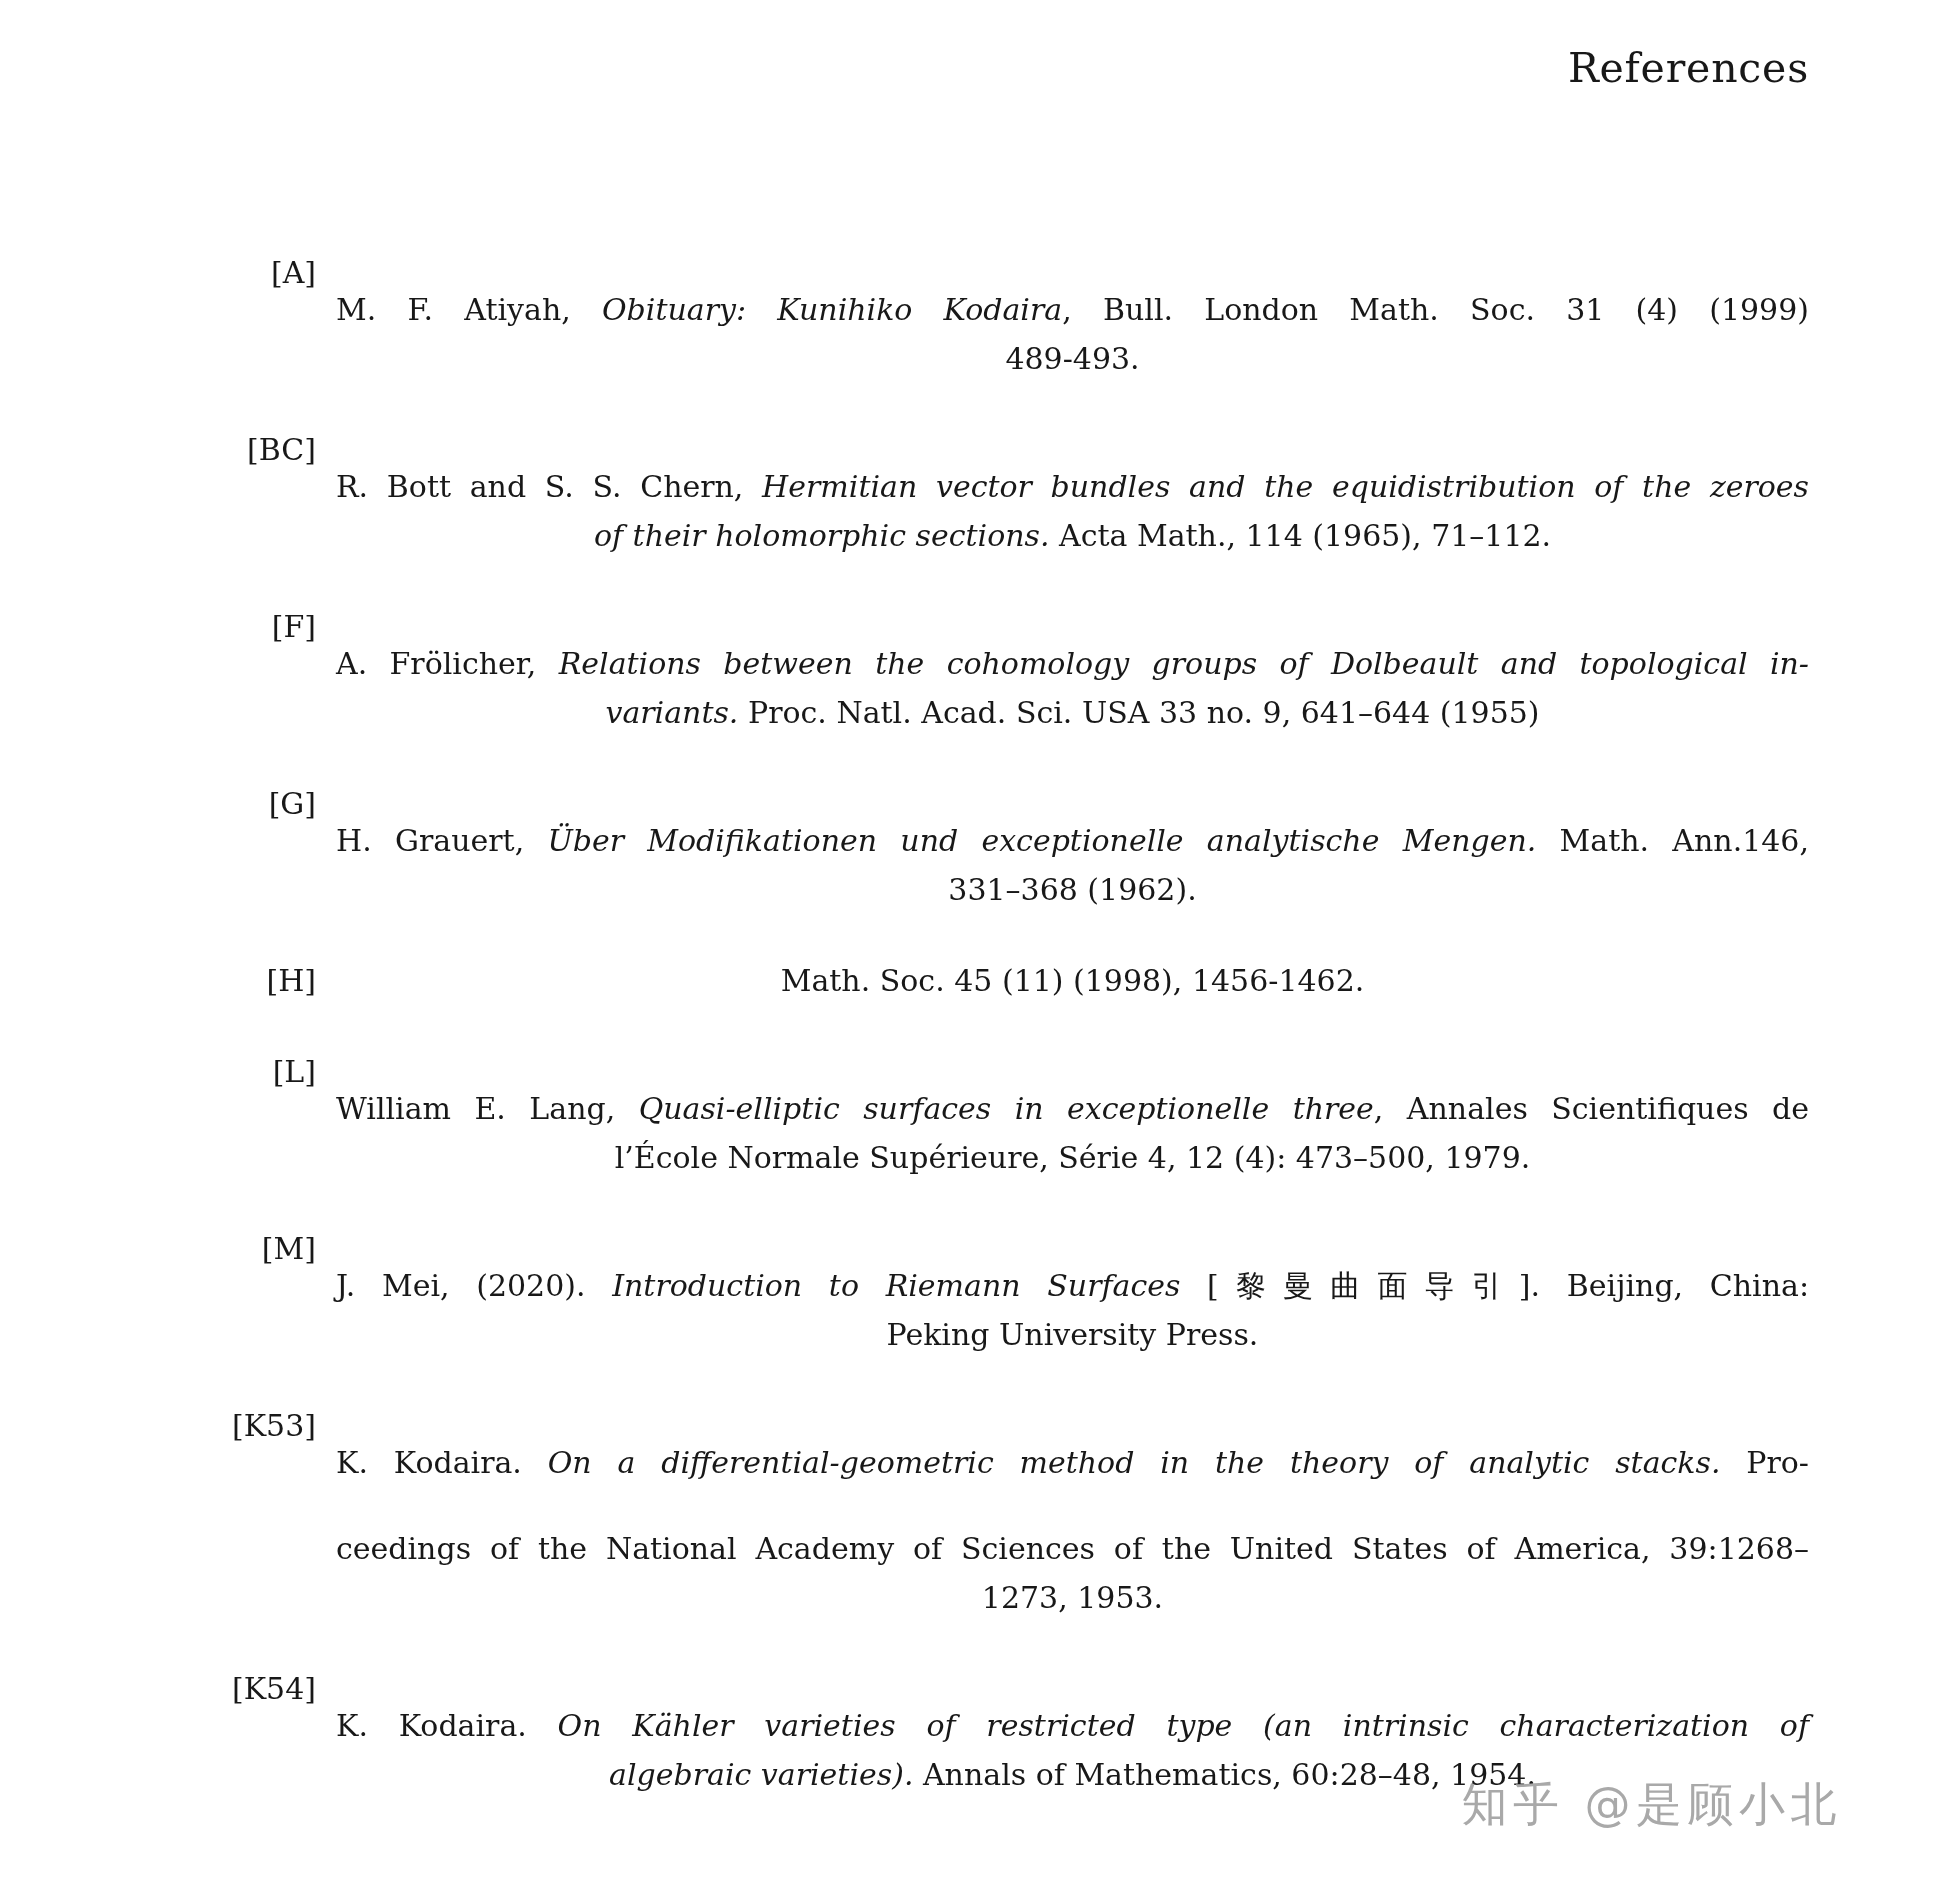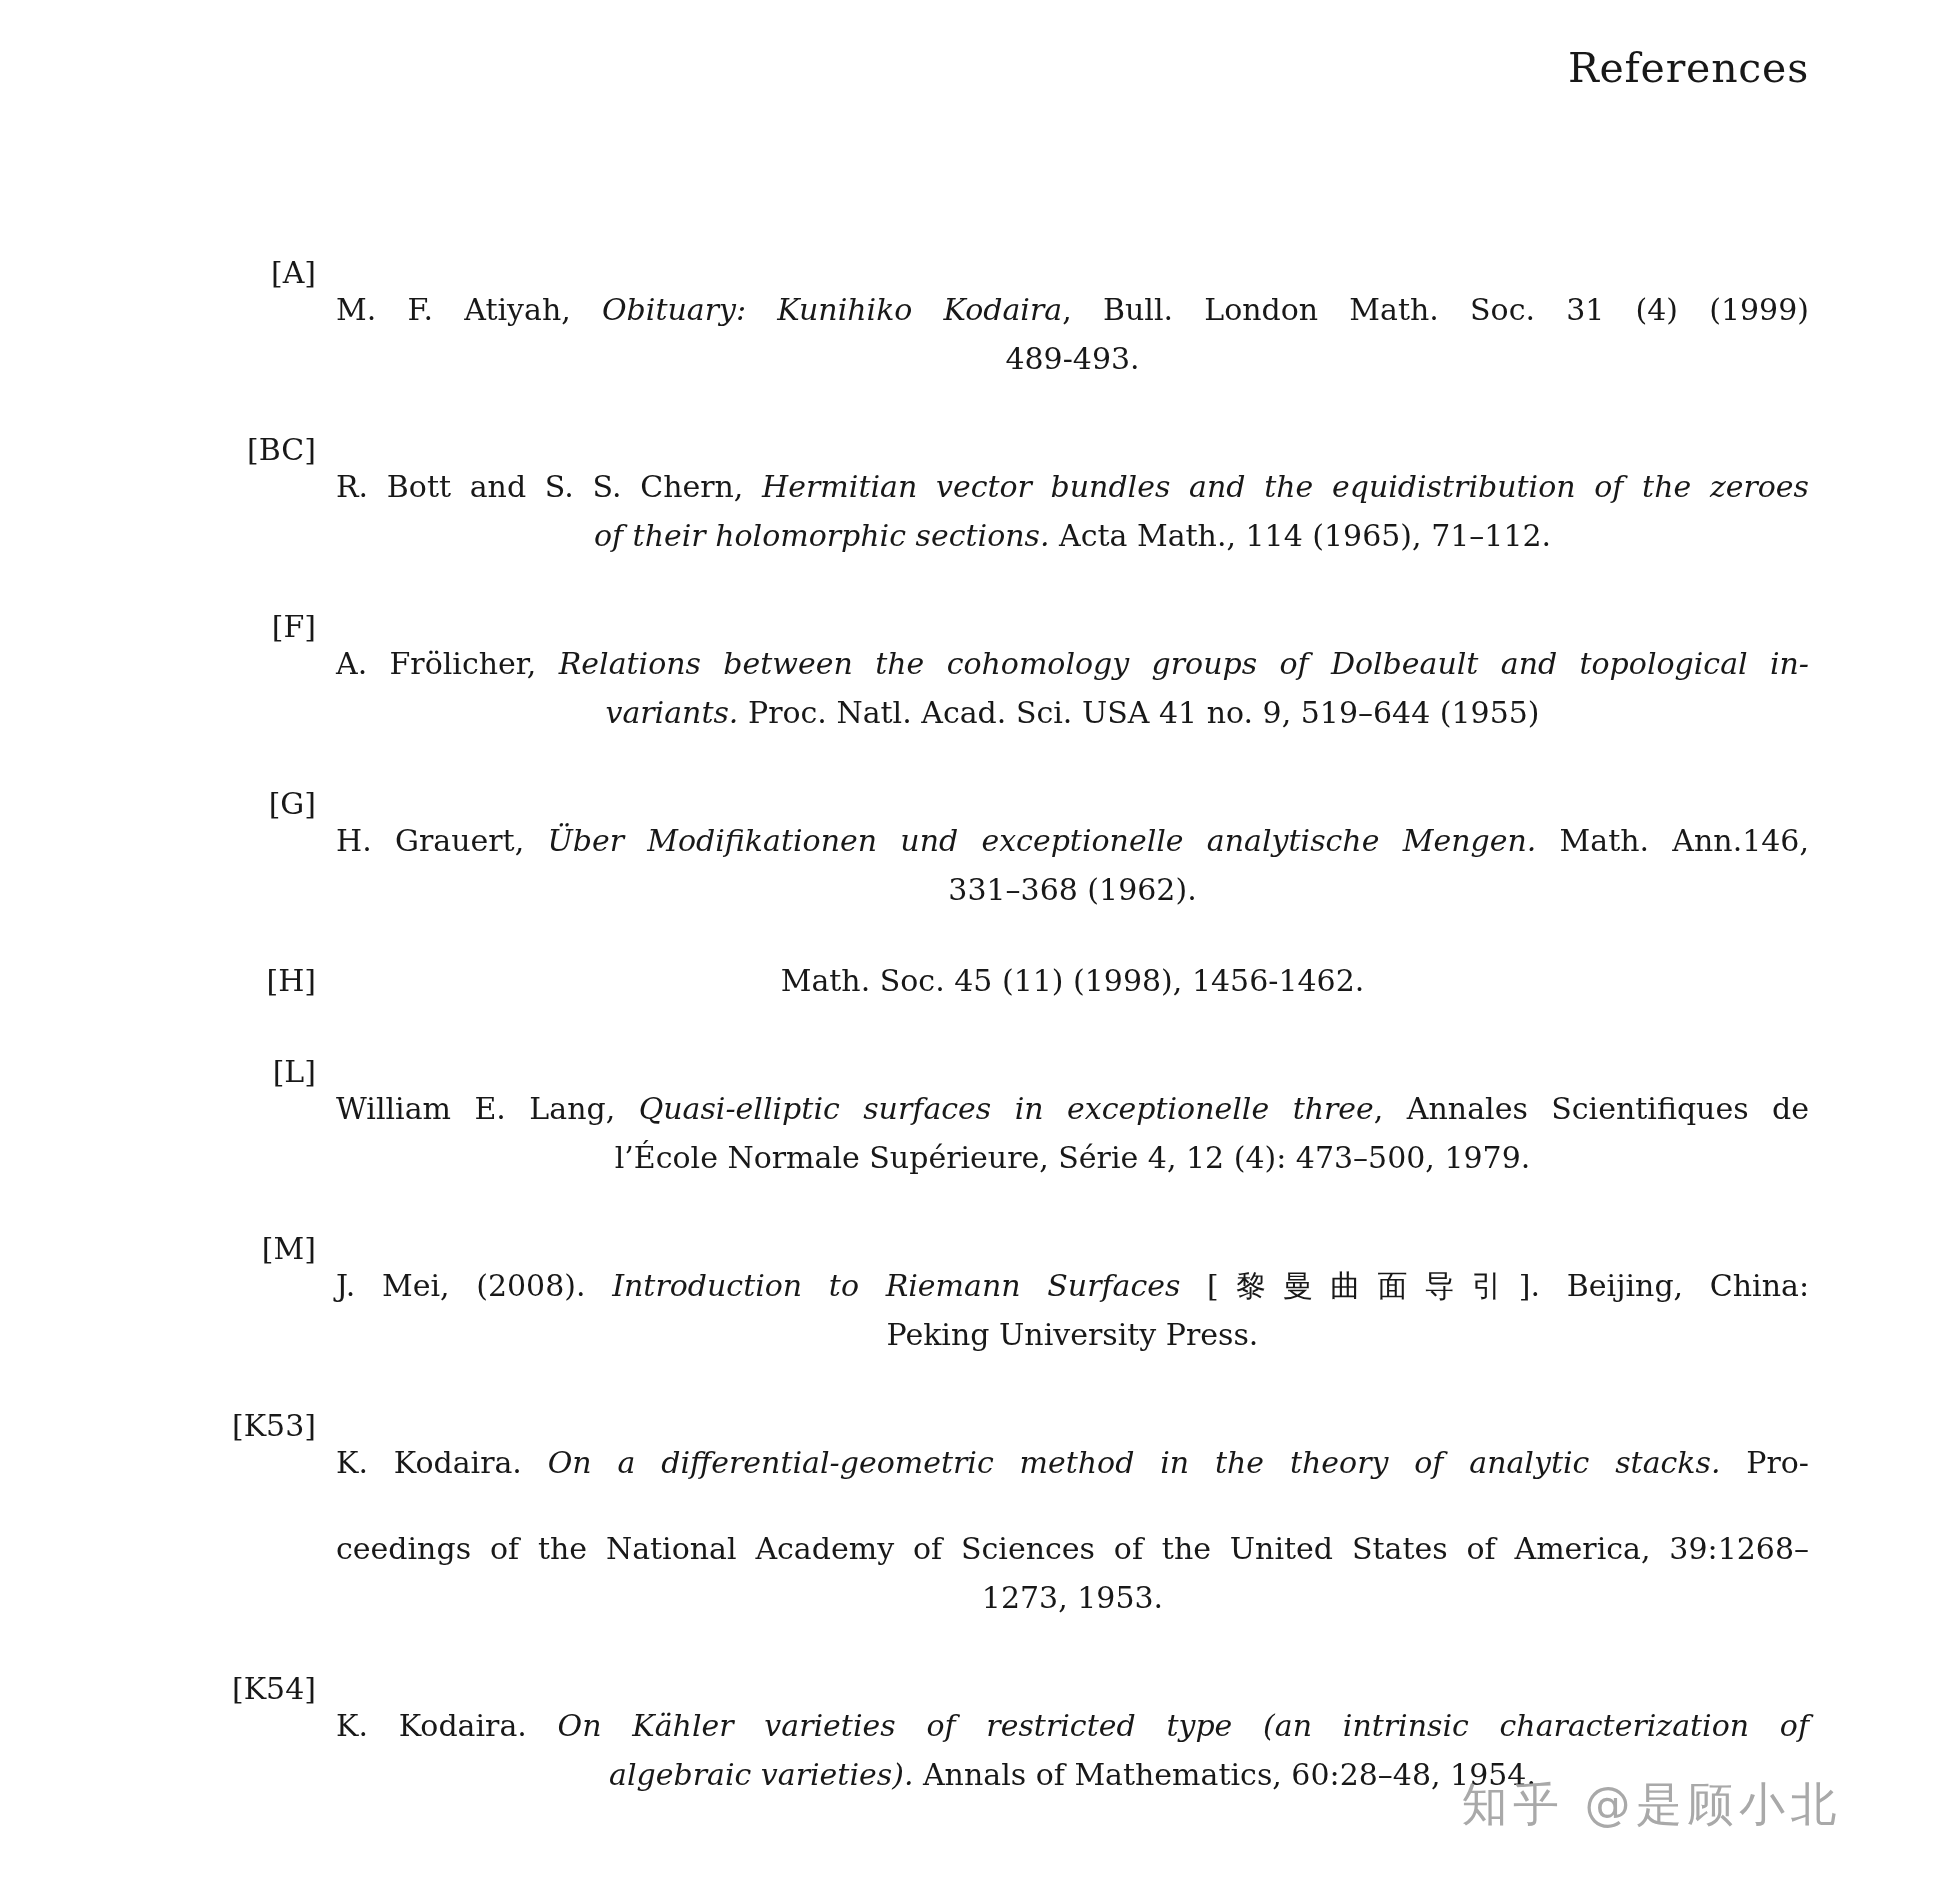--- a/index.html
+++ b/index.html
@@ -96,7 +96,7 @@
         <div class="ref-label">[F]</div>
         <div class="ref-text">
           <div class="ref-line fill"><span>A. Frölicher, </span><span class="it">Relations between the cohomology groups of Dolbeault and topological in-</span></div>
-          <div class="ref-line"><span class="it">variants.</span><span> Proc. Natl. Acad. Sci. USA 41 no. 9, 519–644 (1955)</span></div>
+          <div class="ref-line"><span class="it">variants.</span><span> Proc. Natl. Acad. Sci. USA 33 no. 9, 641–644 (1955)</span></div>
         </div>
       </div>
       <div class="ref-entry">

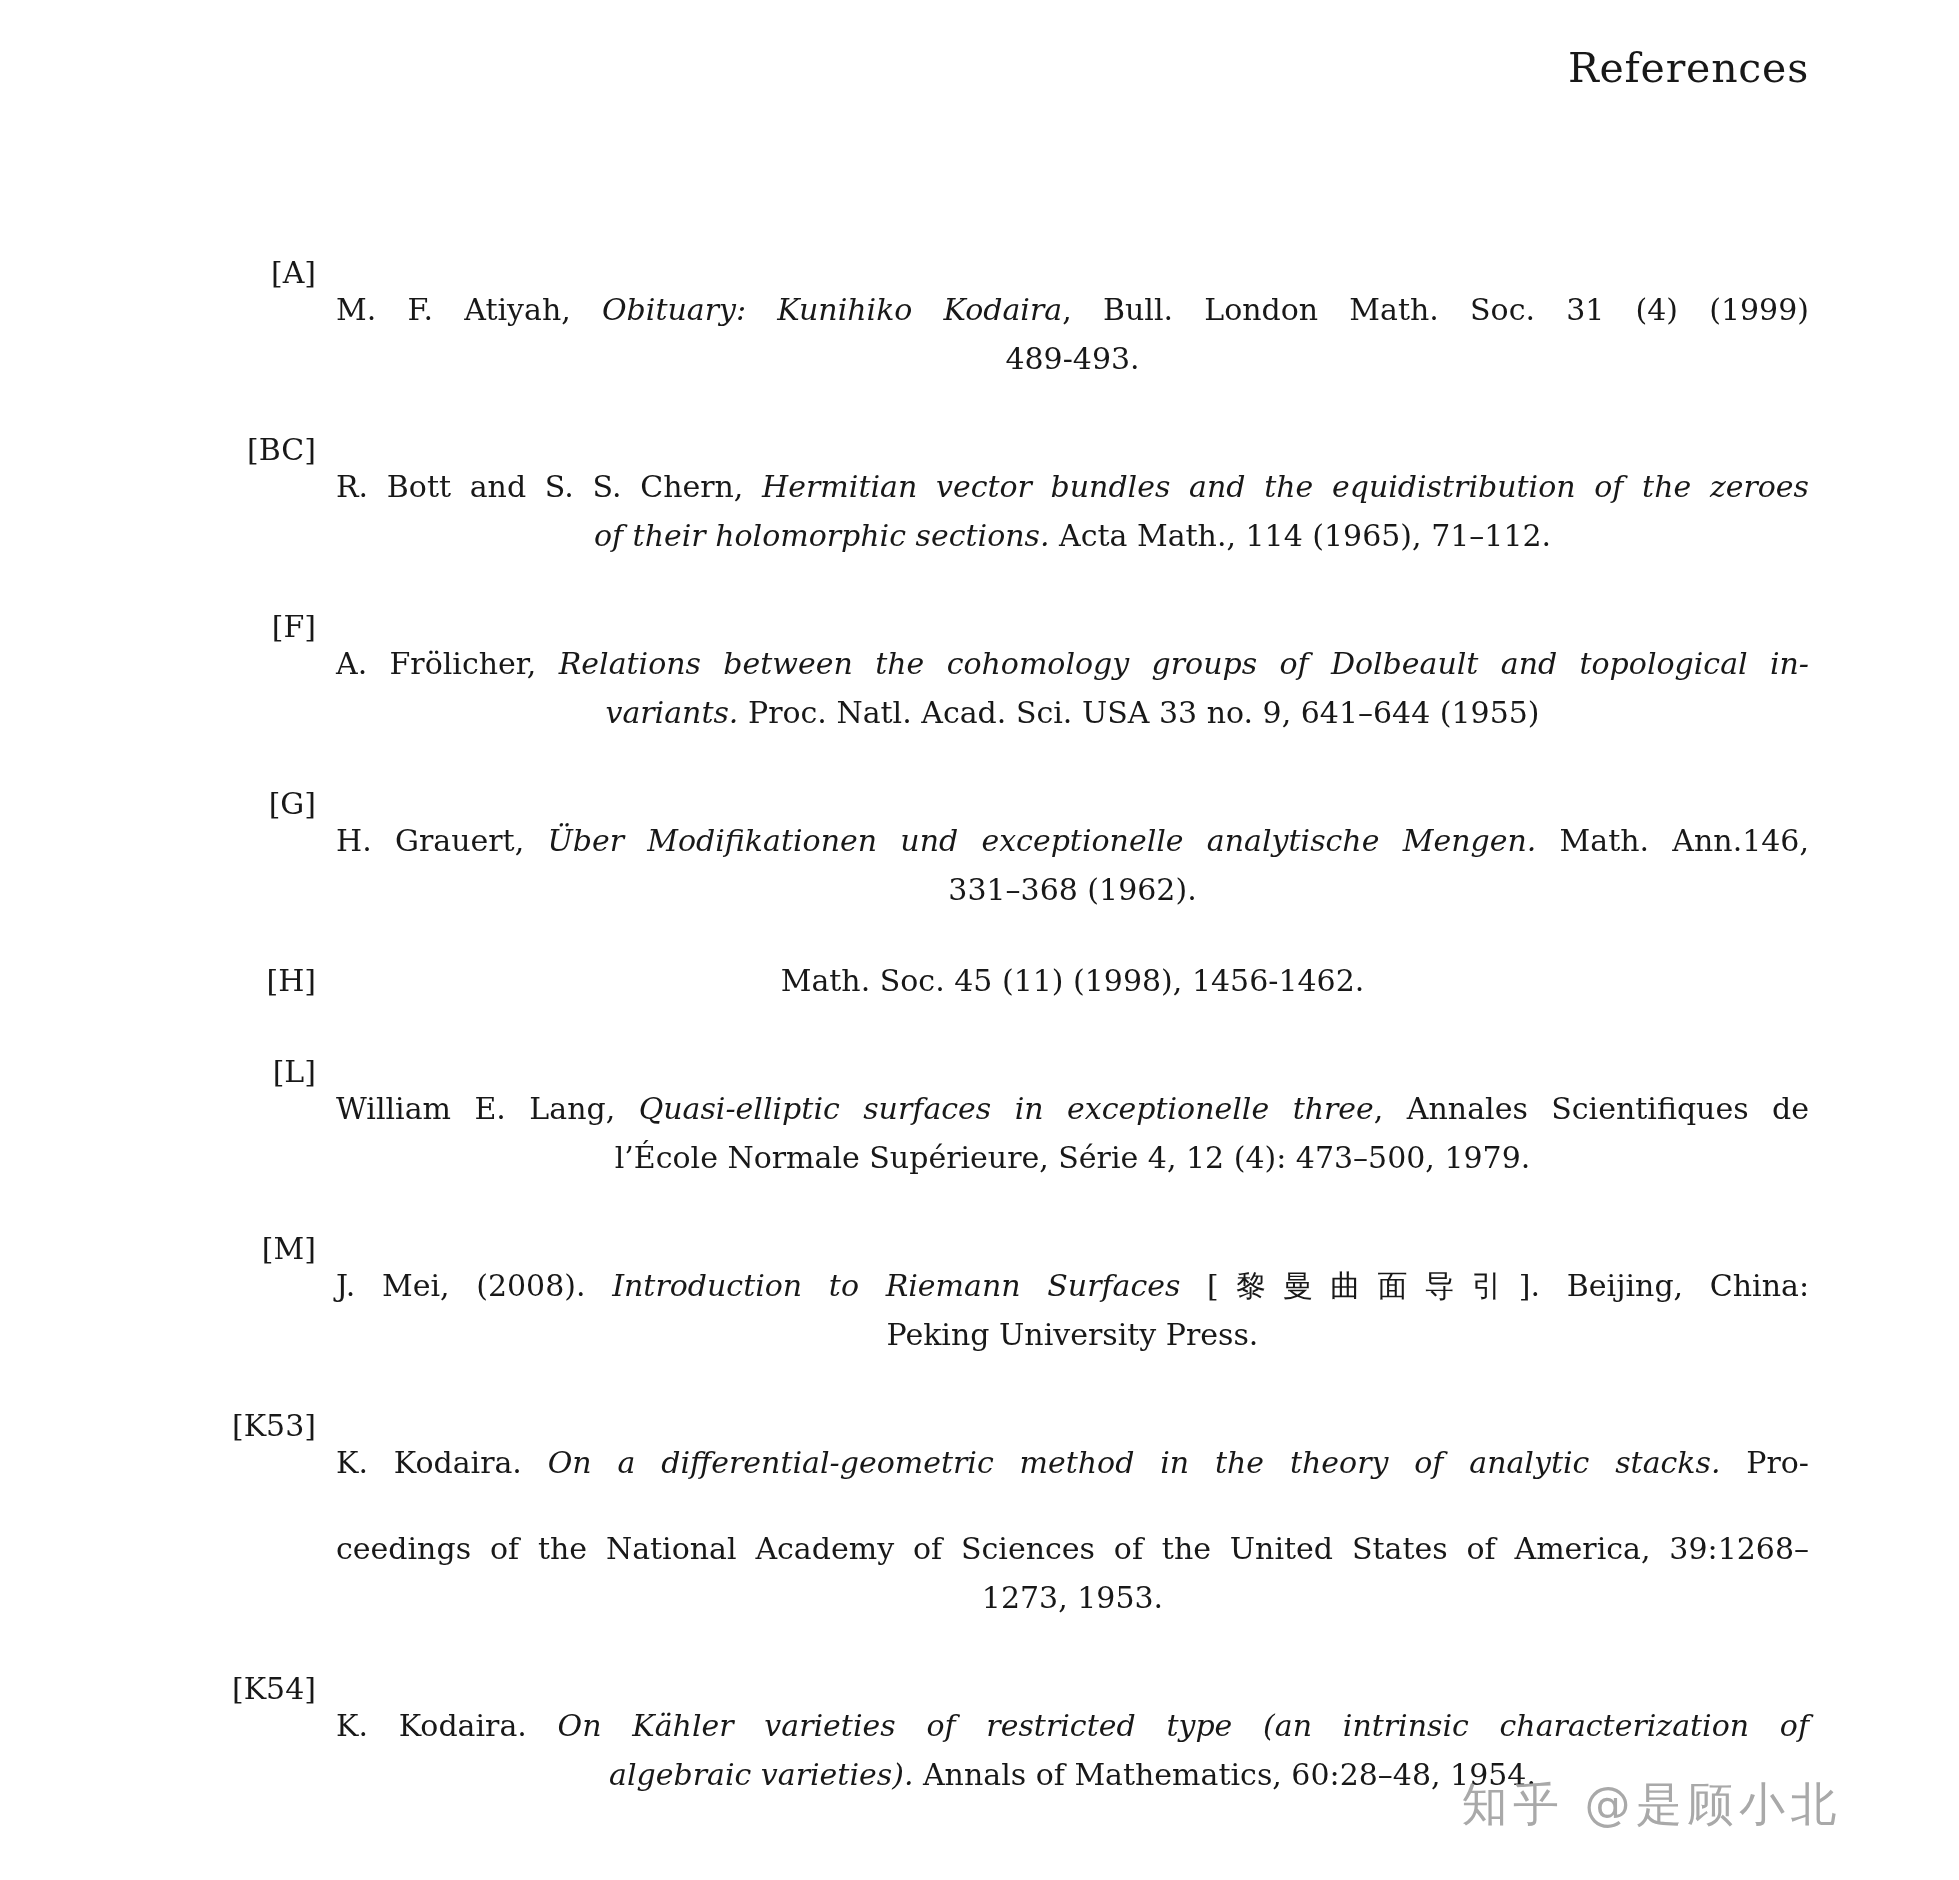--- a/index.html
+++ b/index.html
@@ -122,7 +122,7 @@
       <div class="ref-entry">
         <div class="ref-label">[M]</div>
         <div class="ref-text">
-          <div class="ref-line fill"><span>J. Mei, (2008). </span><span class="it">Introduction to Riemann Surfaces</span><span> [黎曼曲面导引]. Beijing, China:</span></div>
+          <div class="ref-line fill"><span>J. Mei, (2020). </span><span class="it">Introduction to Riemann Surfaces</span><span> [黎曼曲面导引]. Beijing, China:</span></div>
           <div class="ref-line"><span>Peking University Press.</span></div>
         </div>
       </div>

